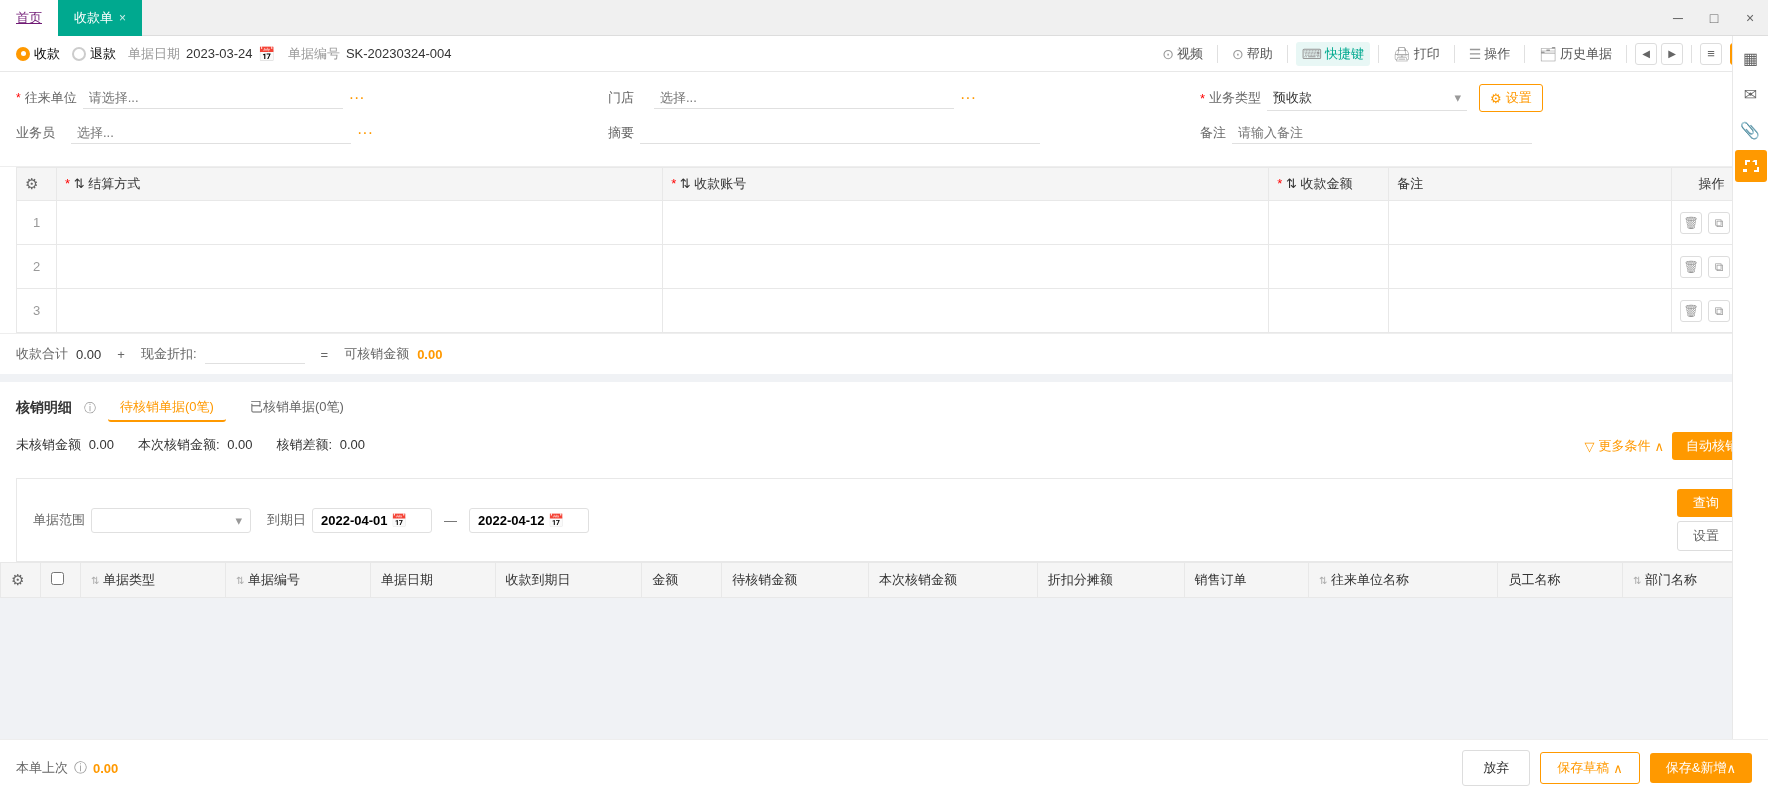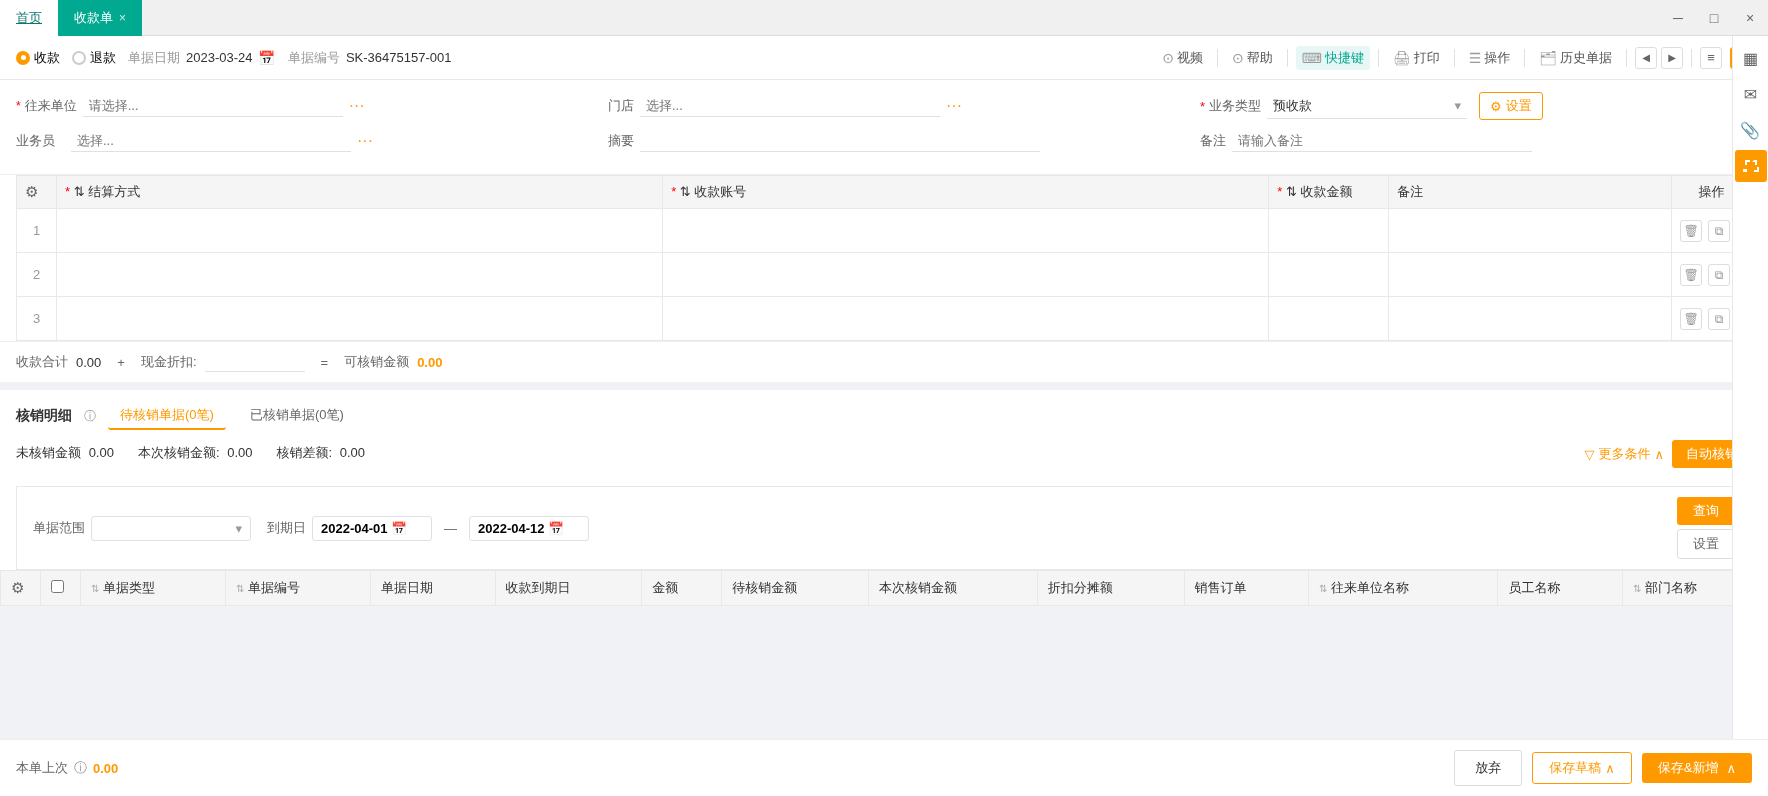--- a/index.html
+++ b/index.html
@@ -20,7 +20,7 @@
     .tab-close {
       font-size: 12px; cursor: pointer; color: rgba(255,255,255,0.8);
     }
-    .tab-home { background: #fff; color: #0f766e; text-decoration: underline; }
+    .tab-home { background: #fff; color: #701a75; text-decoration: underline; }
 
     
     .toolbar {

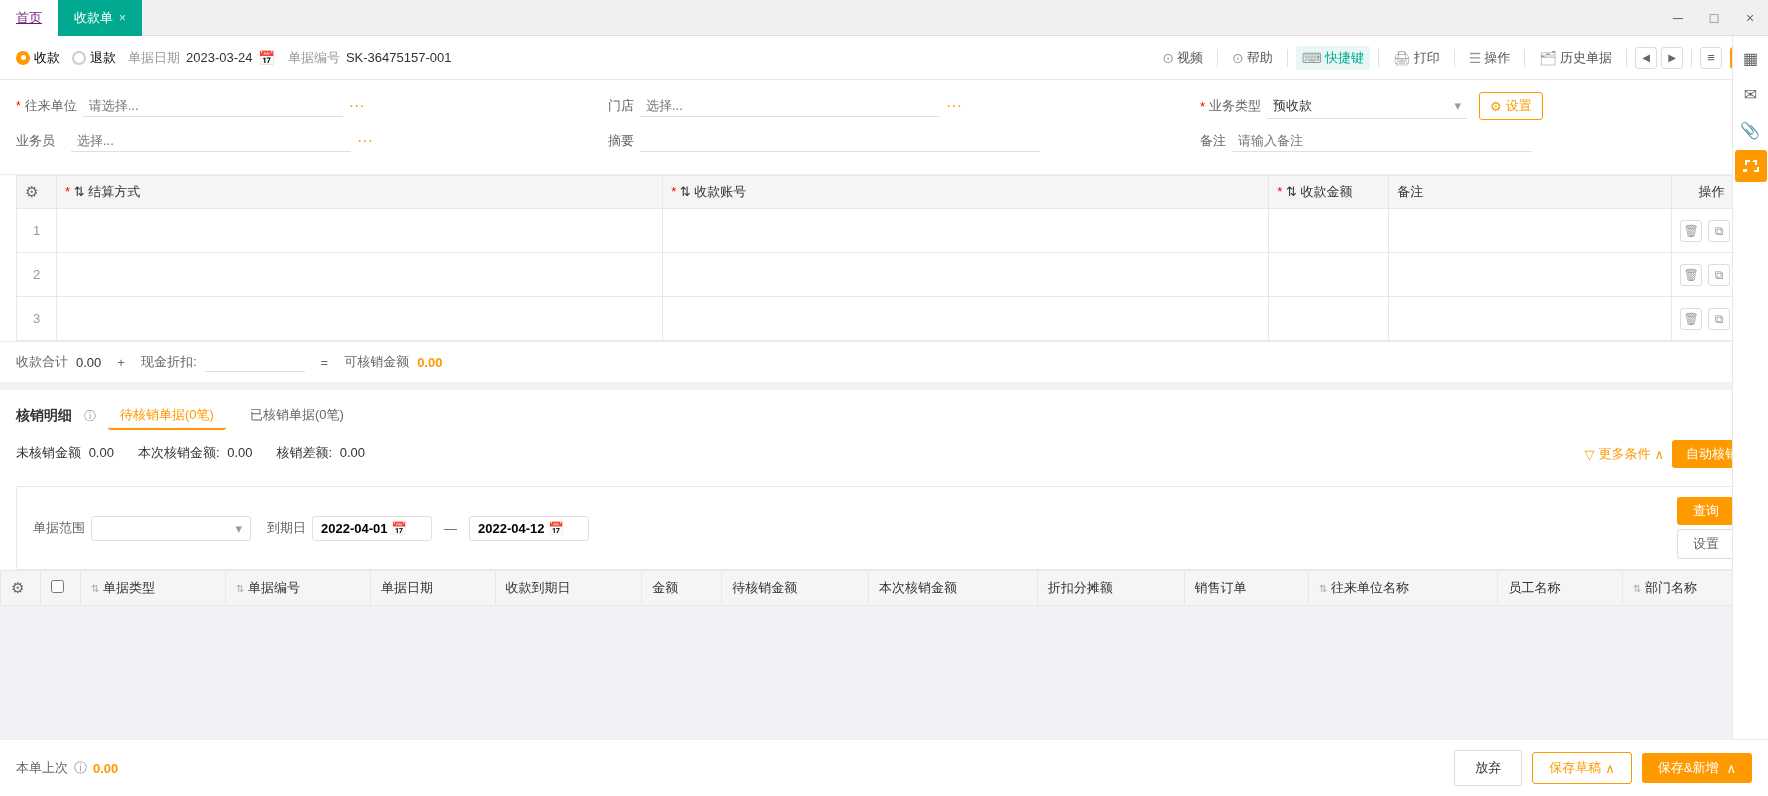--- a/index.html
+++ b/index.html
@@ -24,7 +24,7 @@
 
     
     .toolbar {
-      display: flex; align-items: center; background: #fff; height: 44px;
+      display: flex; align-items: center; background: #fff; height: 36px;
       padding: 0 16px; border-bottom: 1px solid #e8e8e8; gap: 12px;
     }
     .radio-group { display: flex; align-items: center; gap: 12px; }

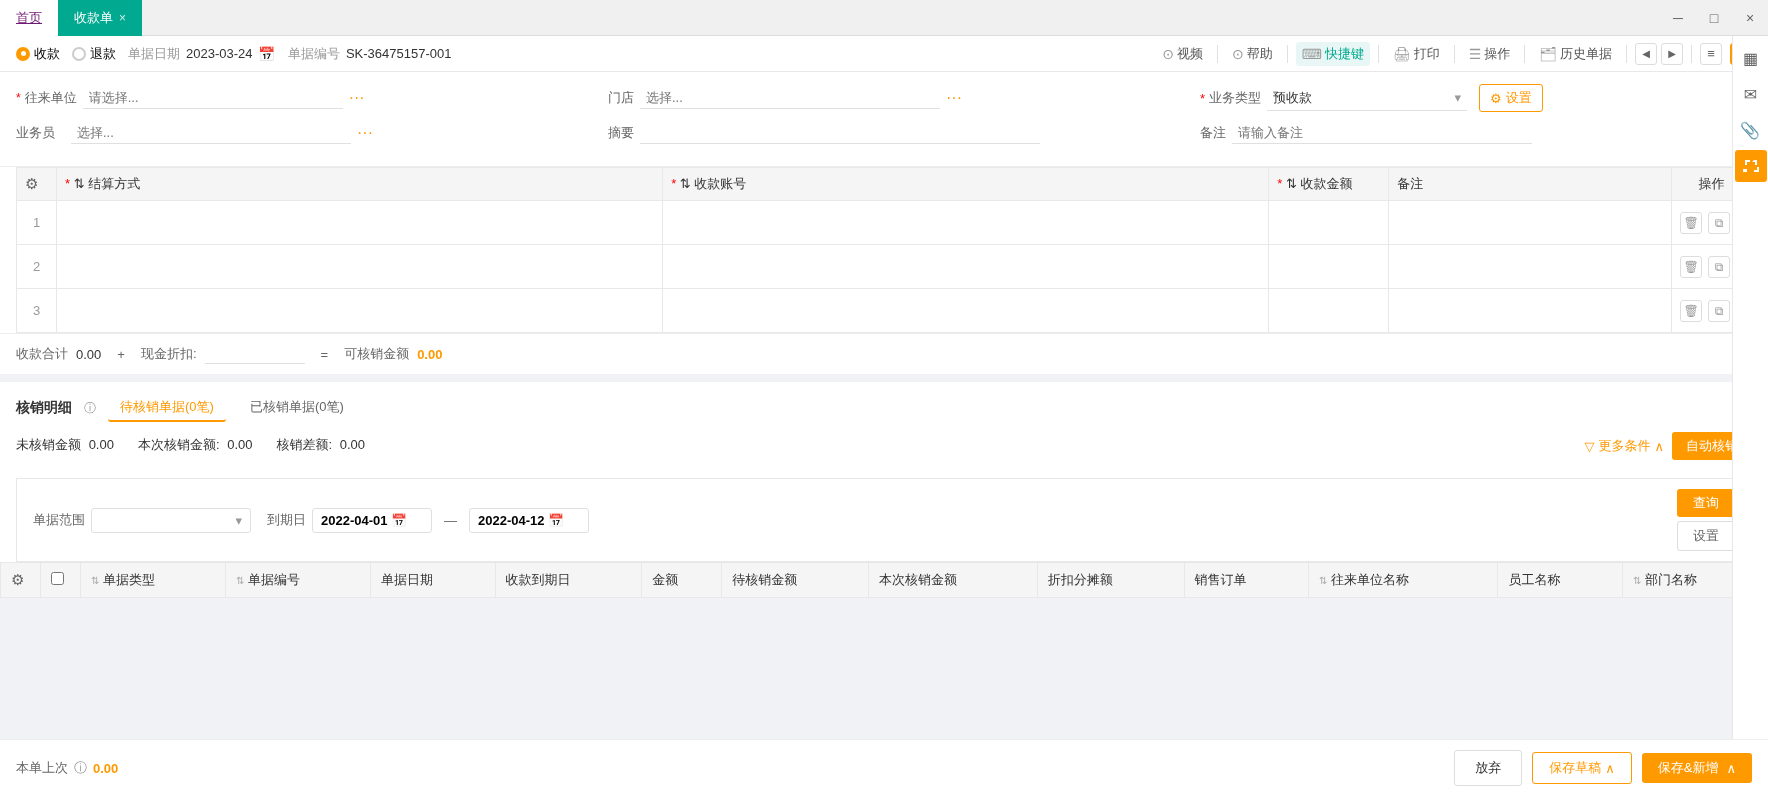--- a/index.html
+++ b/index.html
@@ -245,7 +245,7 @@
   </div>
   <div style="display:flex;align-items:center;gap:6px;">
     <span class="field-label">单据编号</span>
-    <span class="field-value">SK-36475157-001</span>
+    <span class="field-value">SK-20230324-004</span>
   </div>
   <div class="toolbar-right">
     <div class="toolbar-btn">

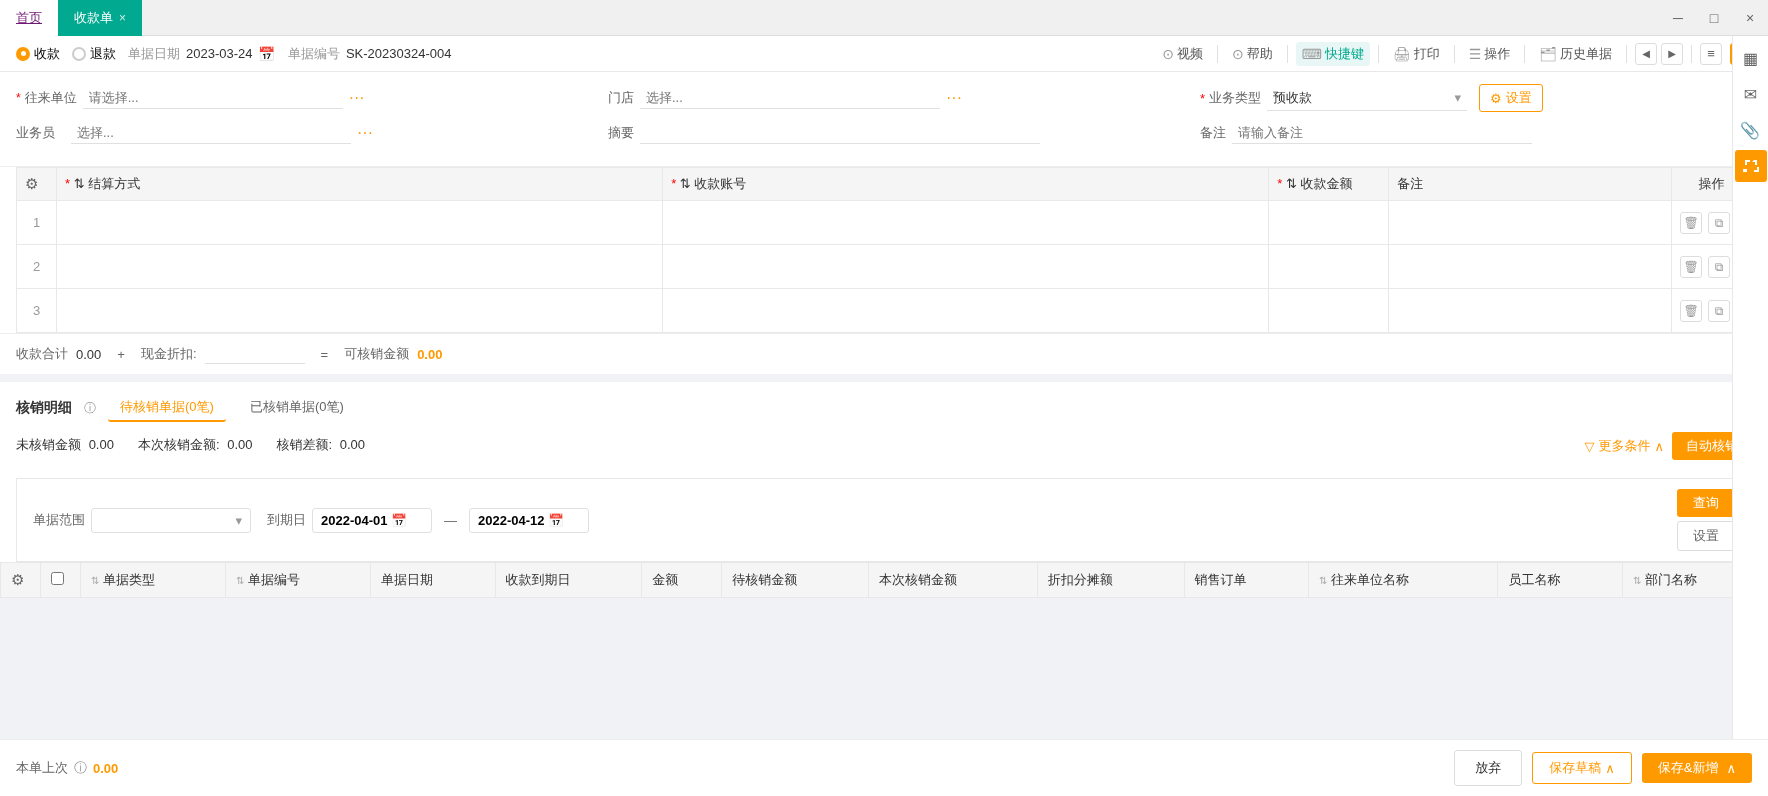--- a/index.html
+++ b/index.html
@@ -300,7 +300,7 @@
     <div class="field-separator"></div>
 
     <div class="form-field" style="flex:2;">
-      <span style="color:#666;margin-right:6px;">门店</span>
+      <span style="color:#666;margin-right:20px;">门店</span>
       <input class="field-input" type="text" style="max-width: 300px;" placeholder="选择...">
       <span class="more-btn">···</span>
     </div>

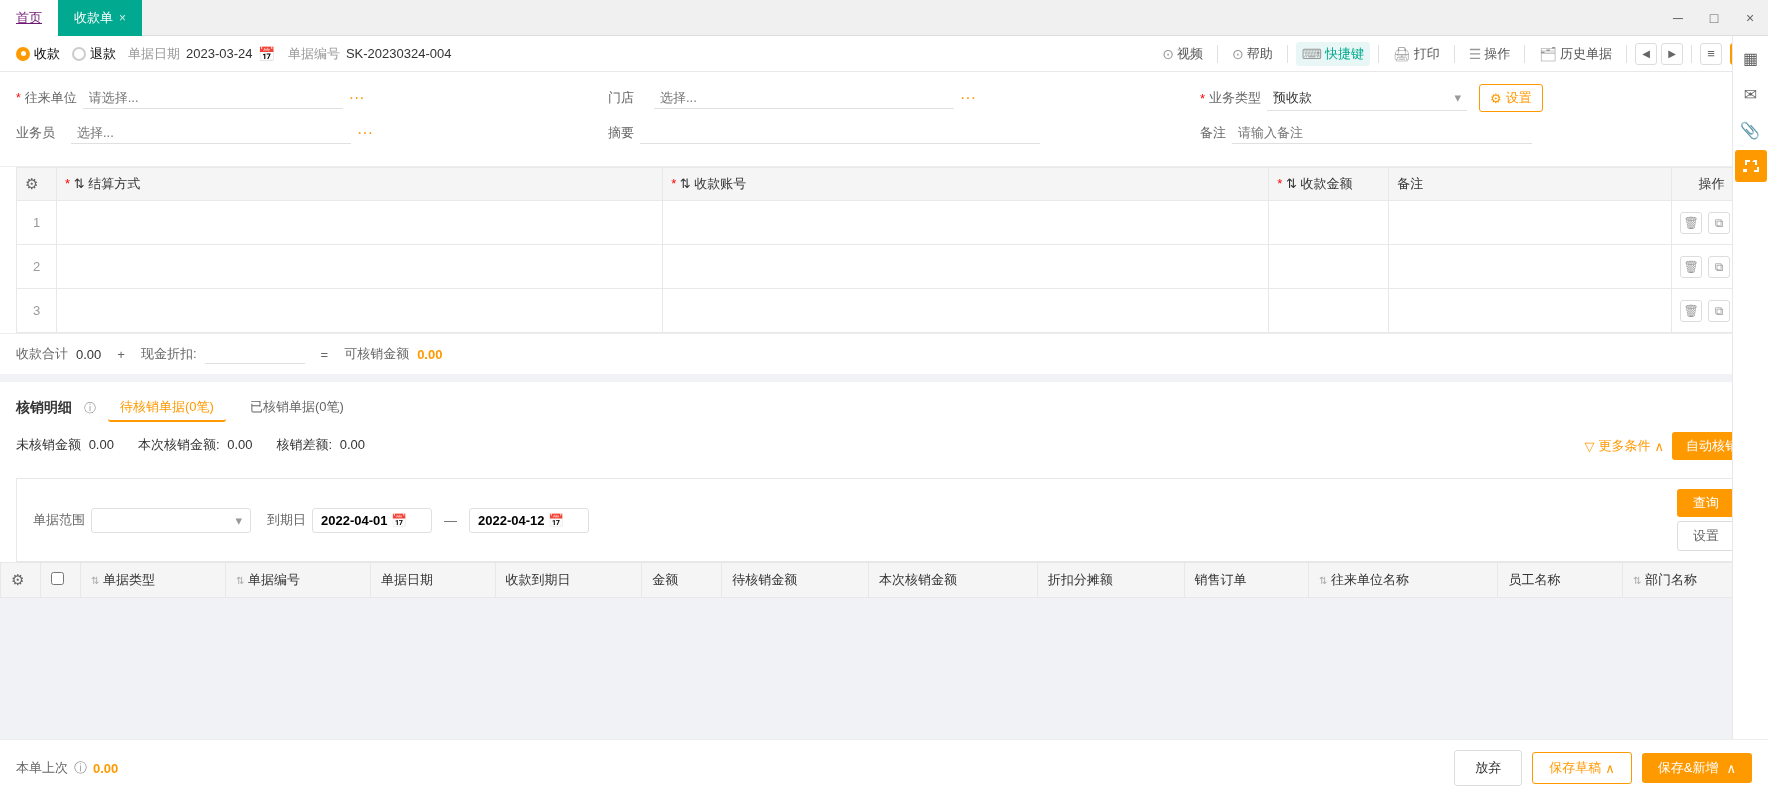--- a/index.html
+++ b/index.html
@@ -184,7 +184,7 @@
     }
     .btn-save-new {
       background: #f90; border: none; color: #fff; padding: 6px 16px;
-      border-radius: 3px; cursor: pointer; display: flex; align-items: center; gap: 8px;
+      border-radius: 3px; cursor: pointer; display: flex; align-items: center; gap: 0;
     }
 
     

